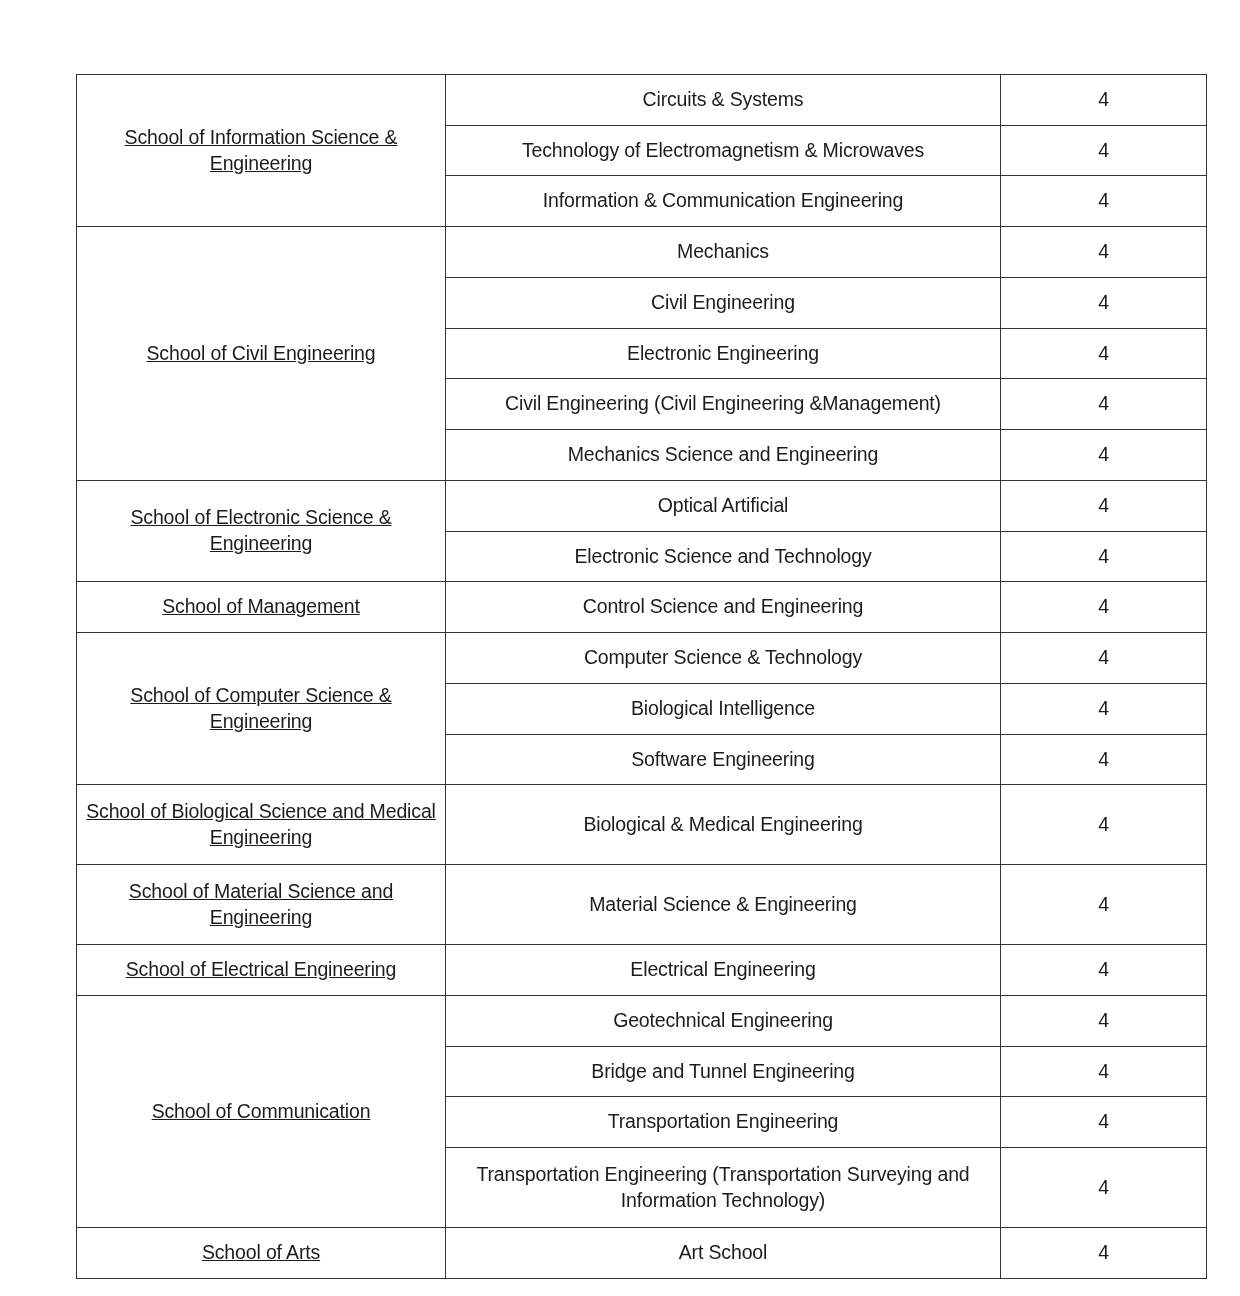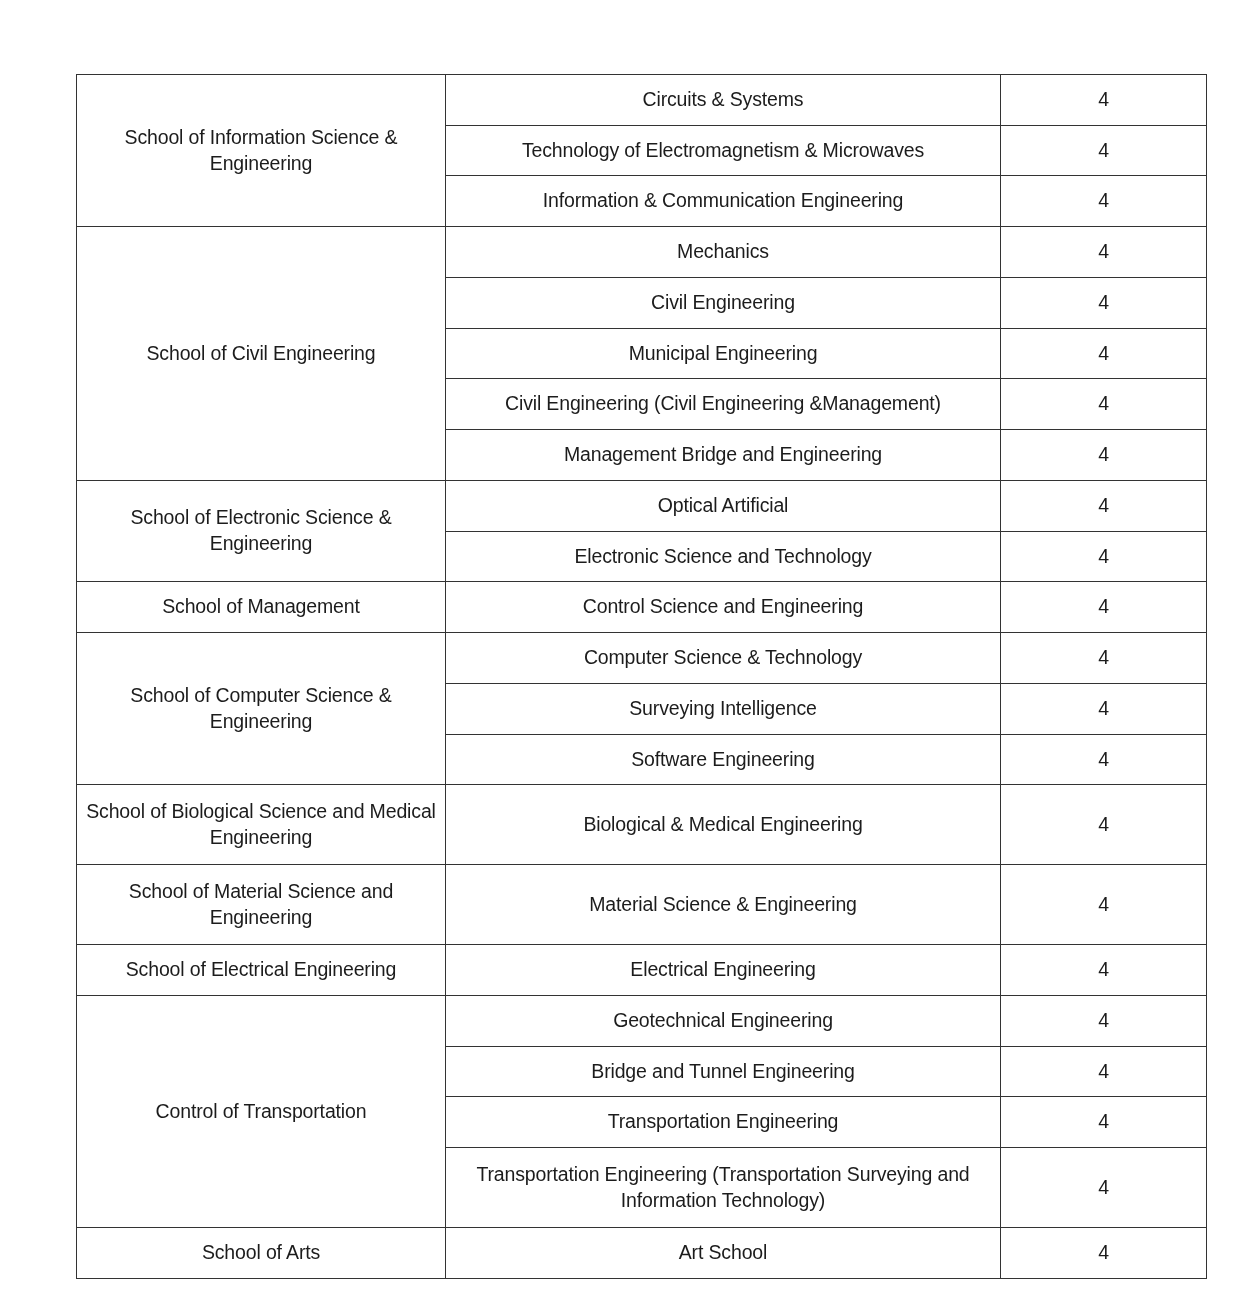--- a/index.html
+++ b/index.html
@@ -46,6 +46,7 @@
 
   td.col-school {
     width: 356px;
+    text-decoration: underline;
   }
   td.col-major {
     width: 542px;

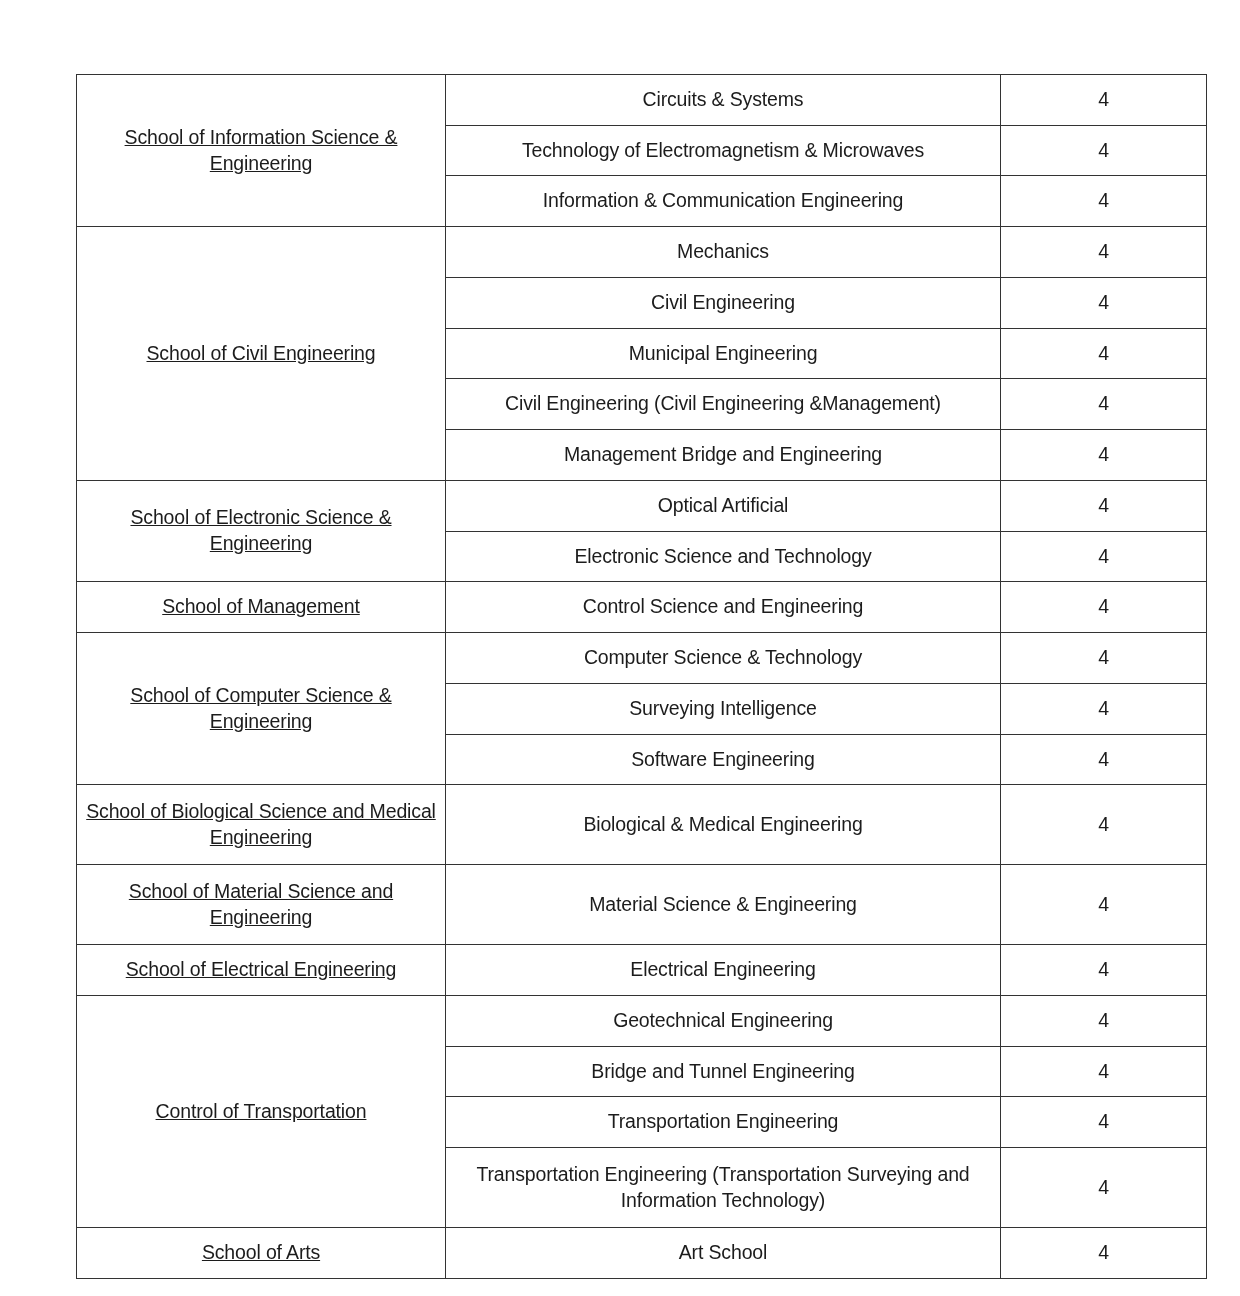--- a/index.html
+++ b/index.html
@@ -116,7 +116,7 @@
         </tr>
         <tr class="r-normal">
           <td class="col-major">
-            <span class="cell-text">Municipal Engineering</span>
+            <span class="cell-text">Electronic Engineering</span>
           </td>
           <td class="col-years">
             <span class="cell-text">4</span>

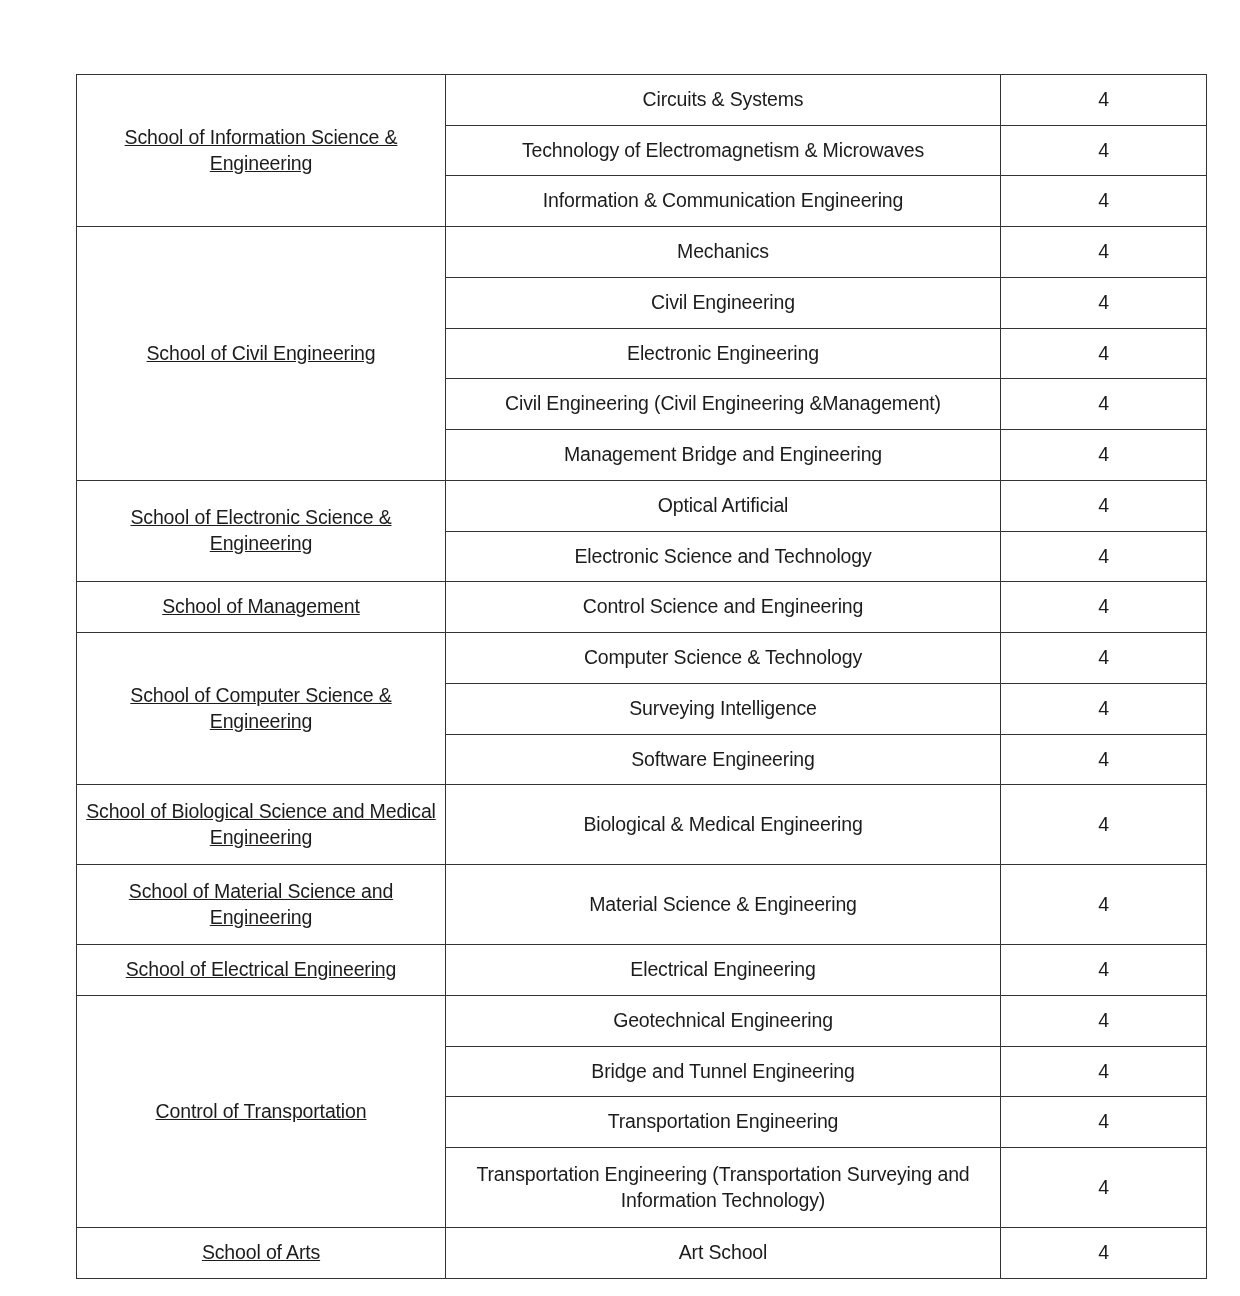--- a/index.html
+++ b/index.html
@@ -132,7 +132,7 @@
         </tr>
         <tr class="r-normal">
           <td class="col-major">
-            <span class="cell-text">Management Bridge and Engineering</span>
+            <span class="cell-text">Mechanics Science and Engineering</span>
           </td>
           <td class="col-years">
             <span class="cell-text">4</span>

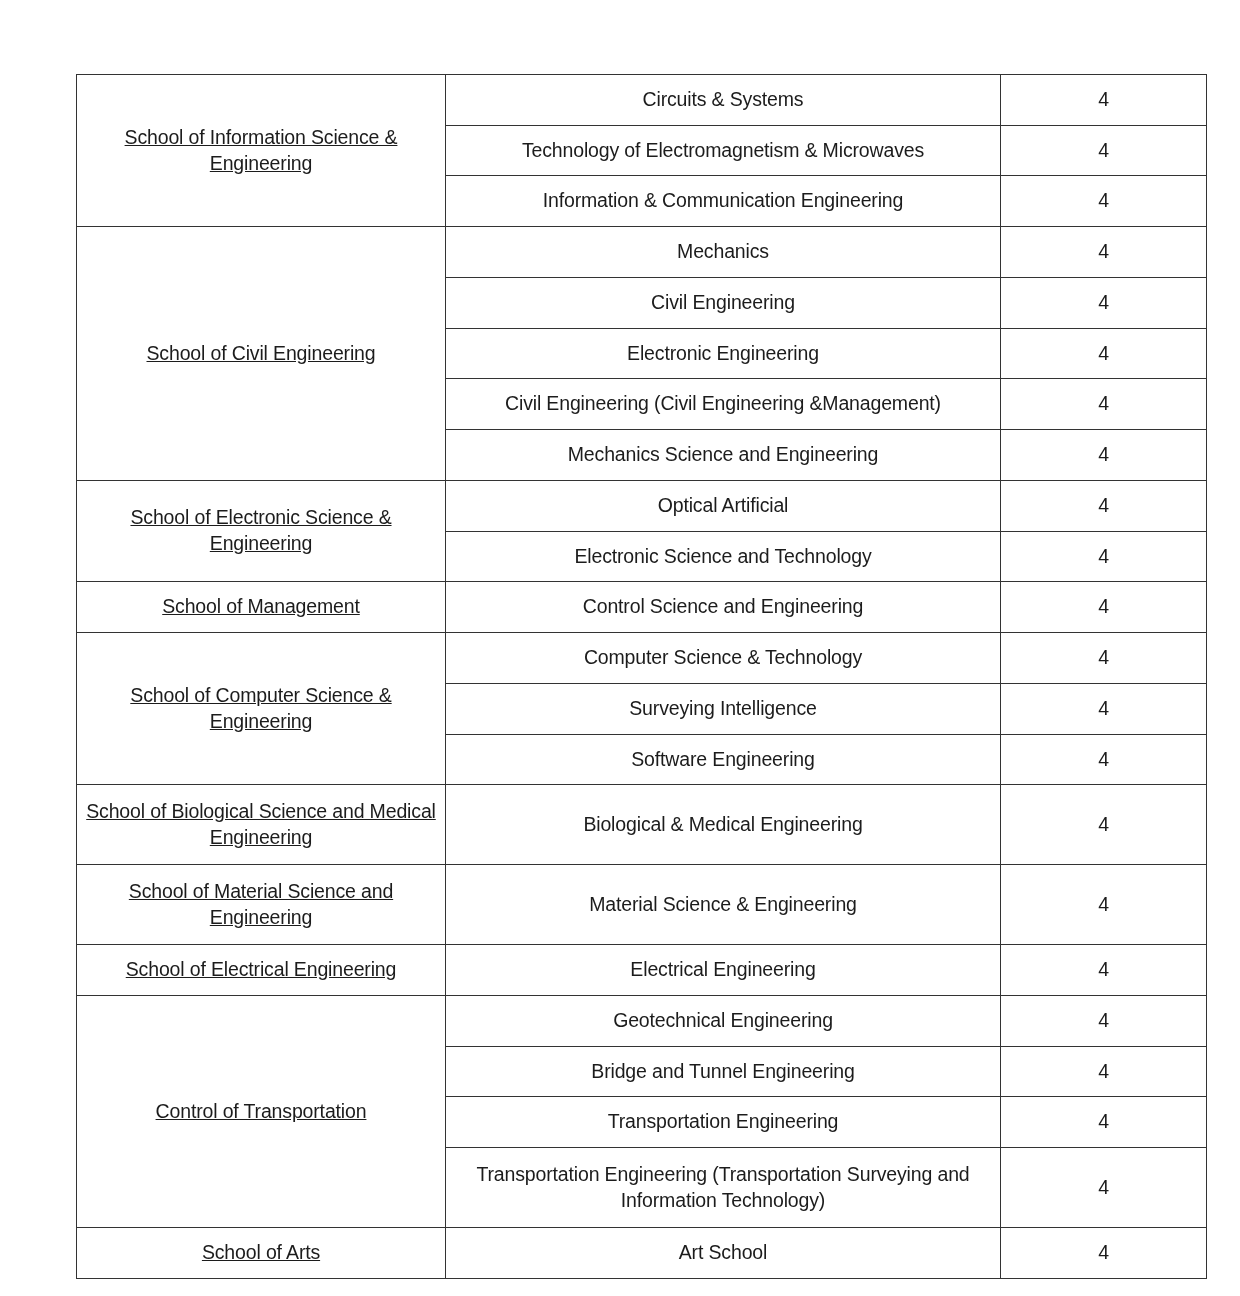--- a/index.html
+++ b/index.html
@@ -181,7 +181,7 @@
         </tr>
         <tr class="r-normal">
           <td class="col-major">
-            <span class="cell-text">Surveying Intelligence</span>
+            <span class="cell-text">Biological Intelligence</span>
           </td>
           <td class="col-years">
             <span class="cell-text">4</span>

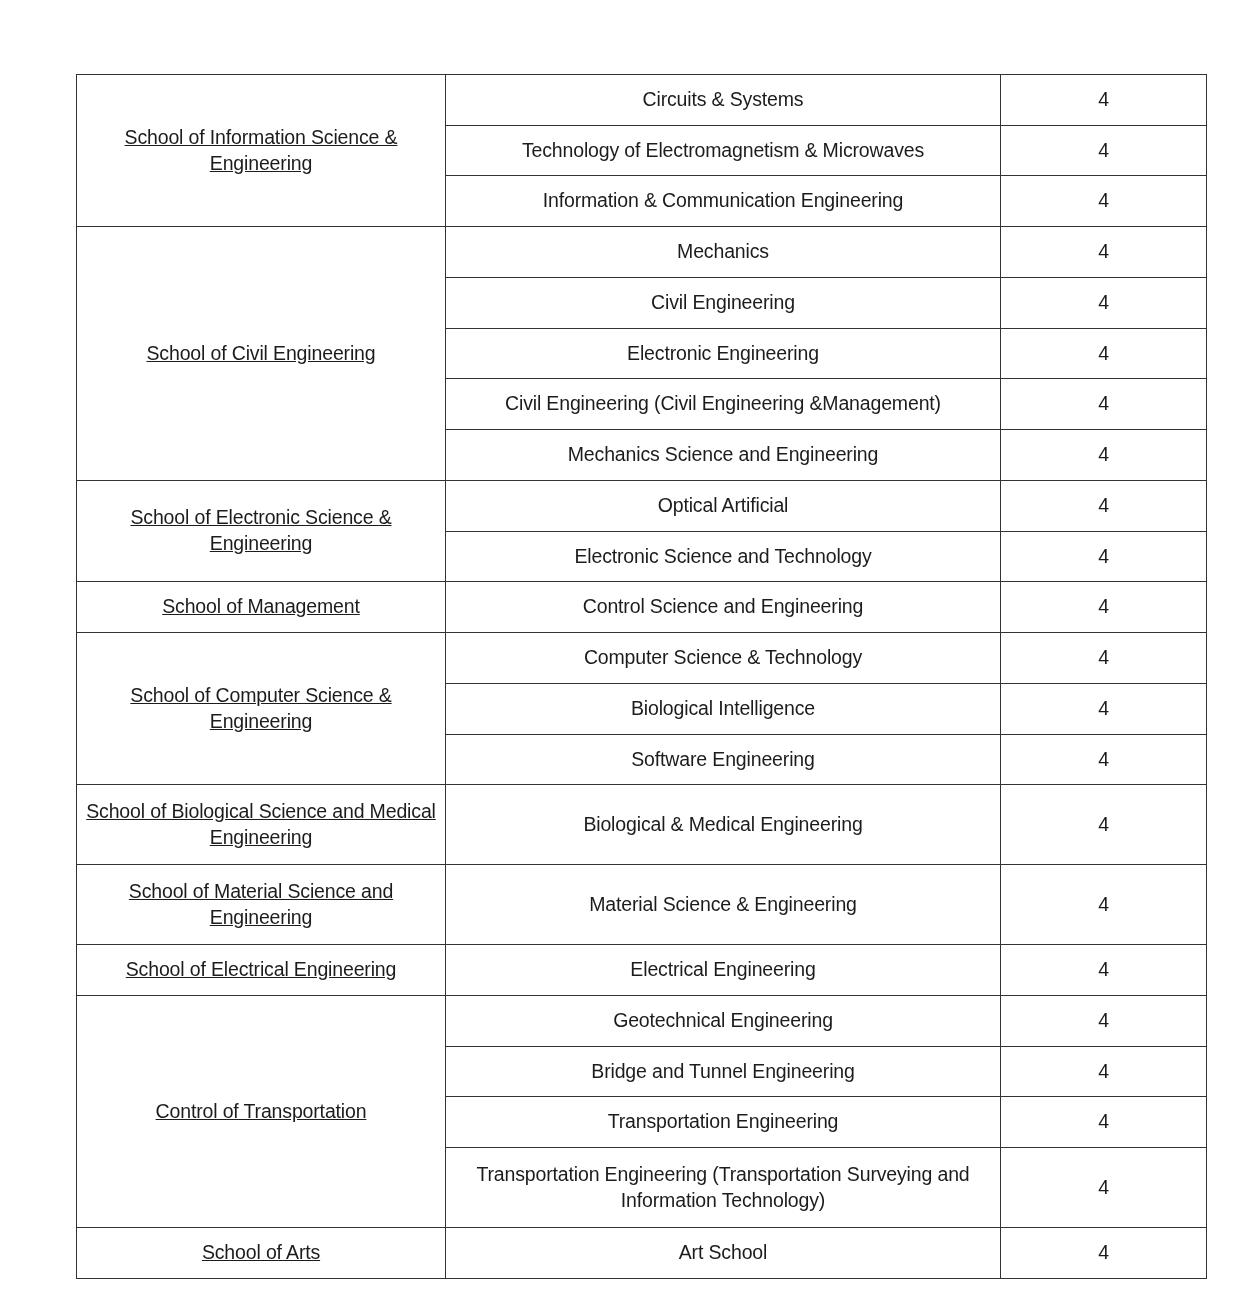--- a/index.html
+++ b/index.html
@@ -230,7 +230,7 @@
         </tr>
         <tr class="r-normal">
           <td class="col-school" rowspan="4">
-            <span class="cell-text">Control of Transportation</span>
+            <span class="cell-text">School of Communication</span>
           </td>
           <td class="col-major">
             <span class="cell-text">Geotechnical Engineering</span>

